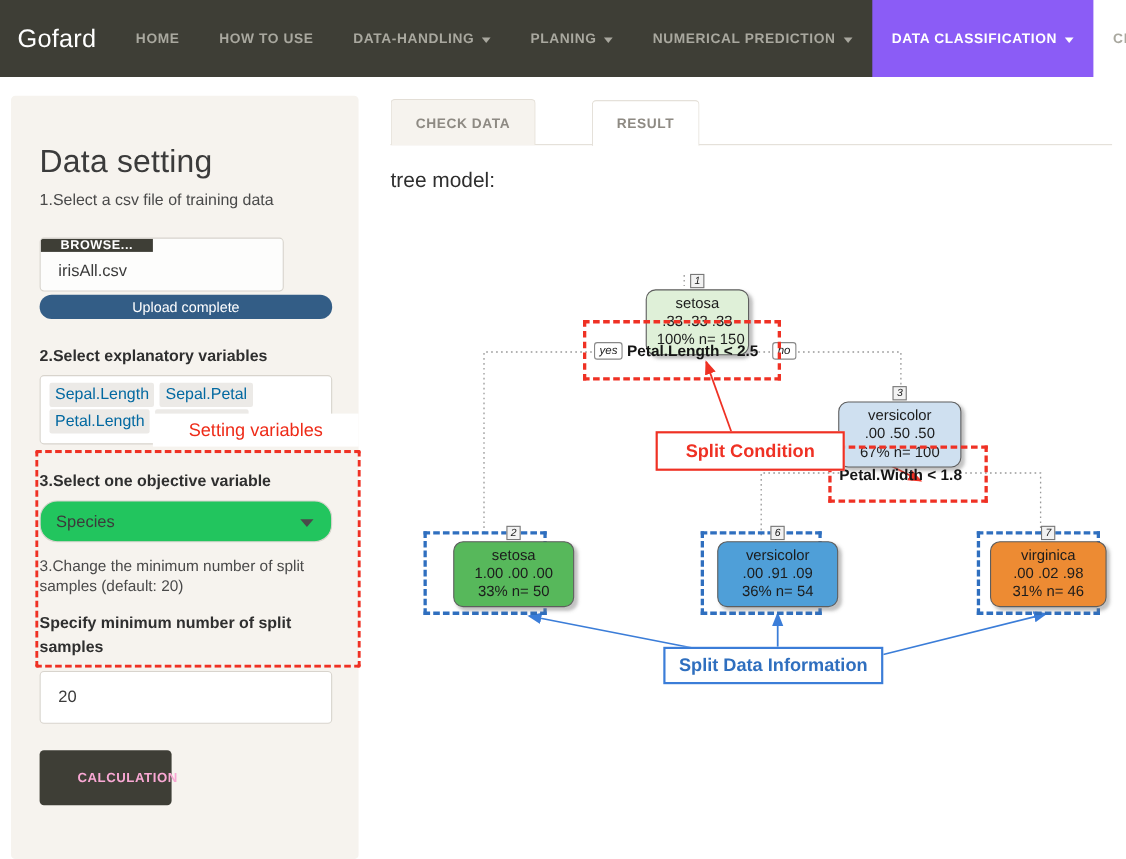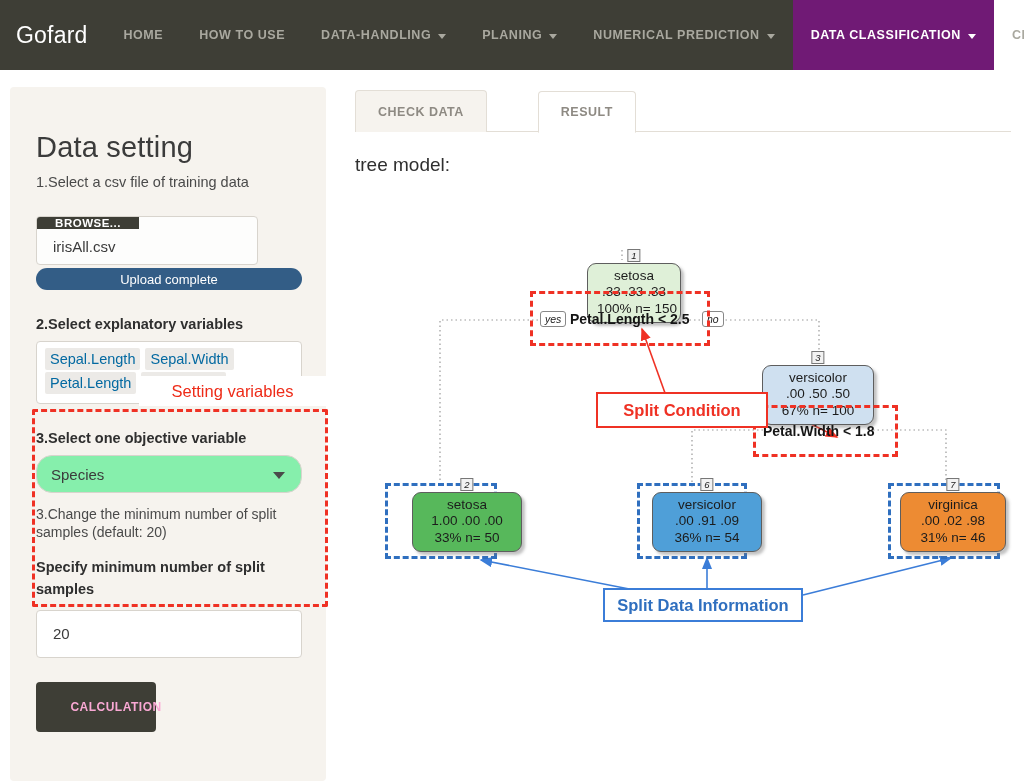--- a/index.html
+++ b/index.html
@@ -38,7 +38,7 @@
     cursor: pointer;
   }
   .nav-item.active {
-    background: #701a75;
+    background: #8b5cf6;
     color: #ffffff;
   }
   .caret {

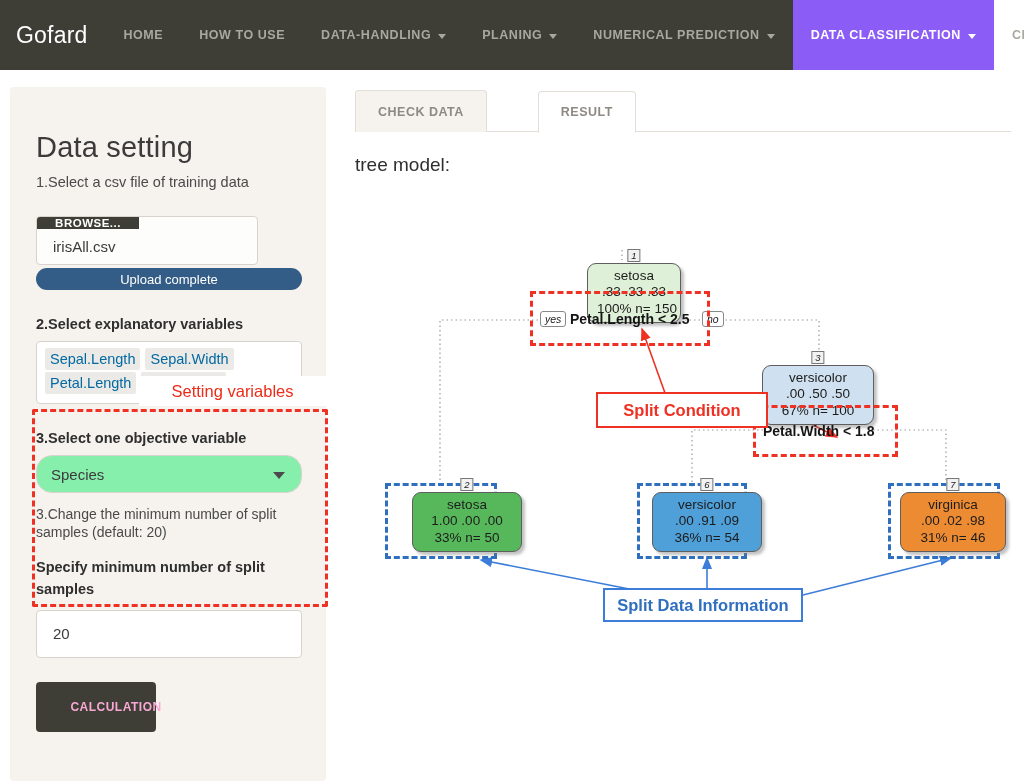--- a/index.html
+++ b/index.html
@@ -403,7 +403,7 @@
   <div class="var-list">
     <div class="var-row">
       <span class="var-chip">Sepal.Length</span>
-      <span class="var-chip">Sepal.Width</span>
+      <span class="var-chip">Sepal.Petal</span>
     </div>
     <div class="var-row">
       <span class="var-chip">Petal.Length</span>

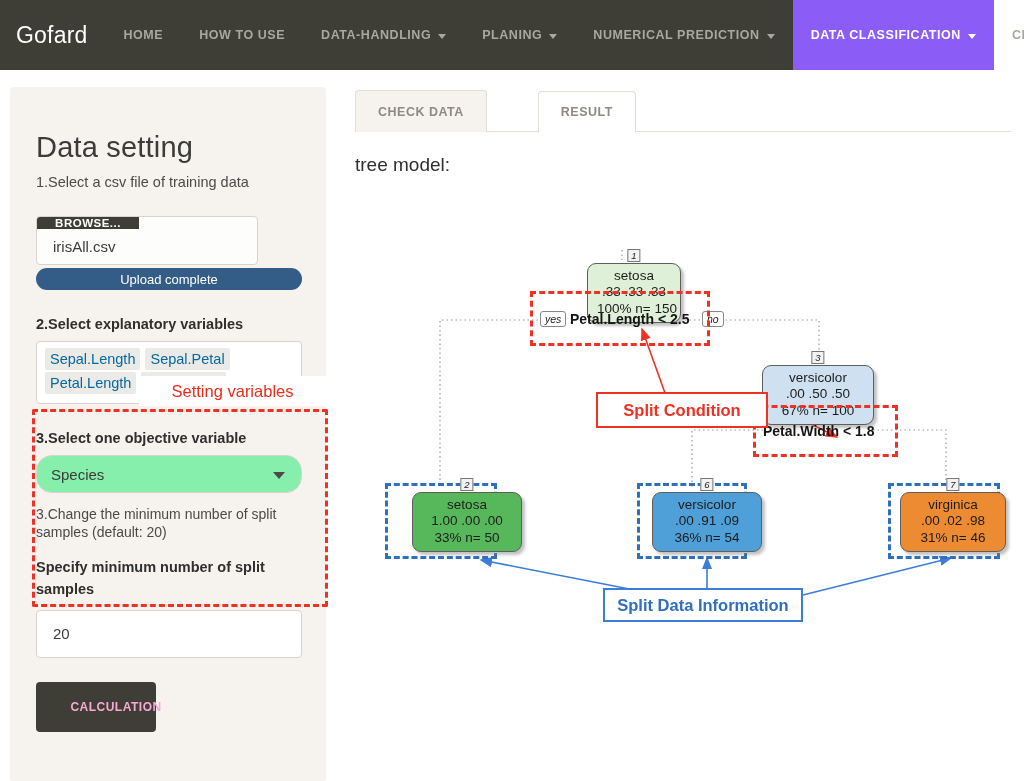--- a/index.html
+++ b/index.html
@@ -159,7 +159,7 @@
     width: 266px; height: 38px;
     border: 1px solid #d8d4cd;
     border-radius: 16px;
-    background: #86efac;
+    background: #22c55e;
     display: flex; align-items: center;
     padding-left: 14px;
     font-size: 15px;

